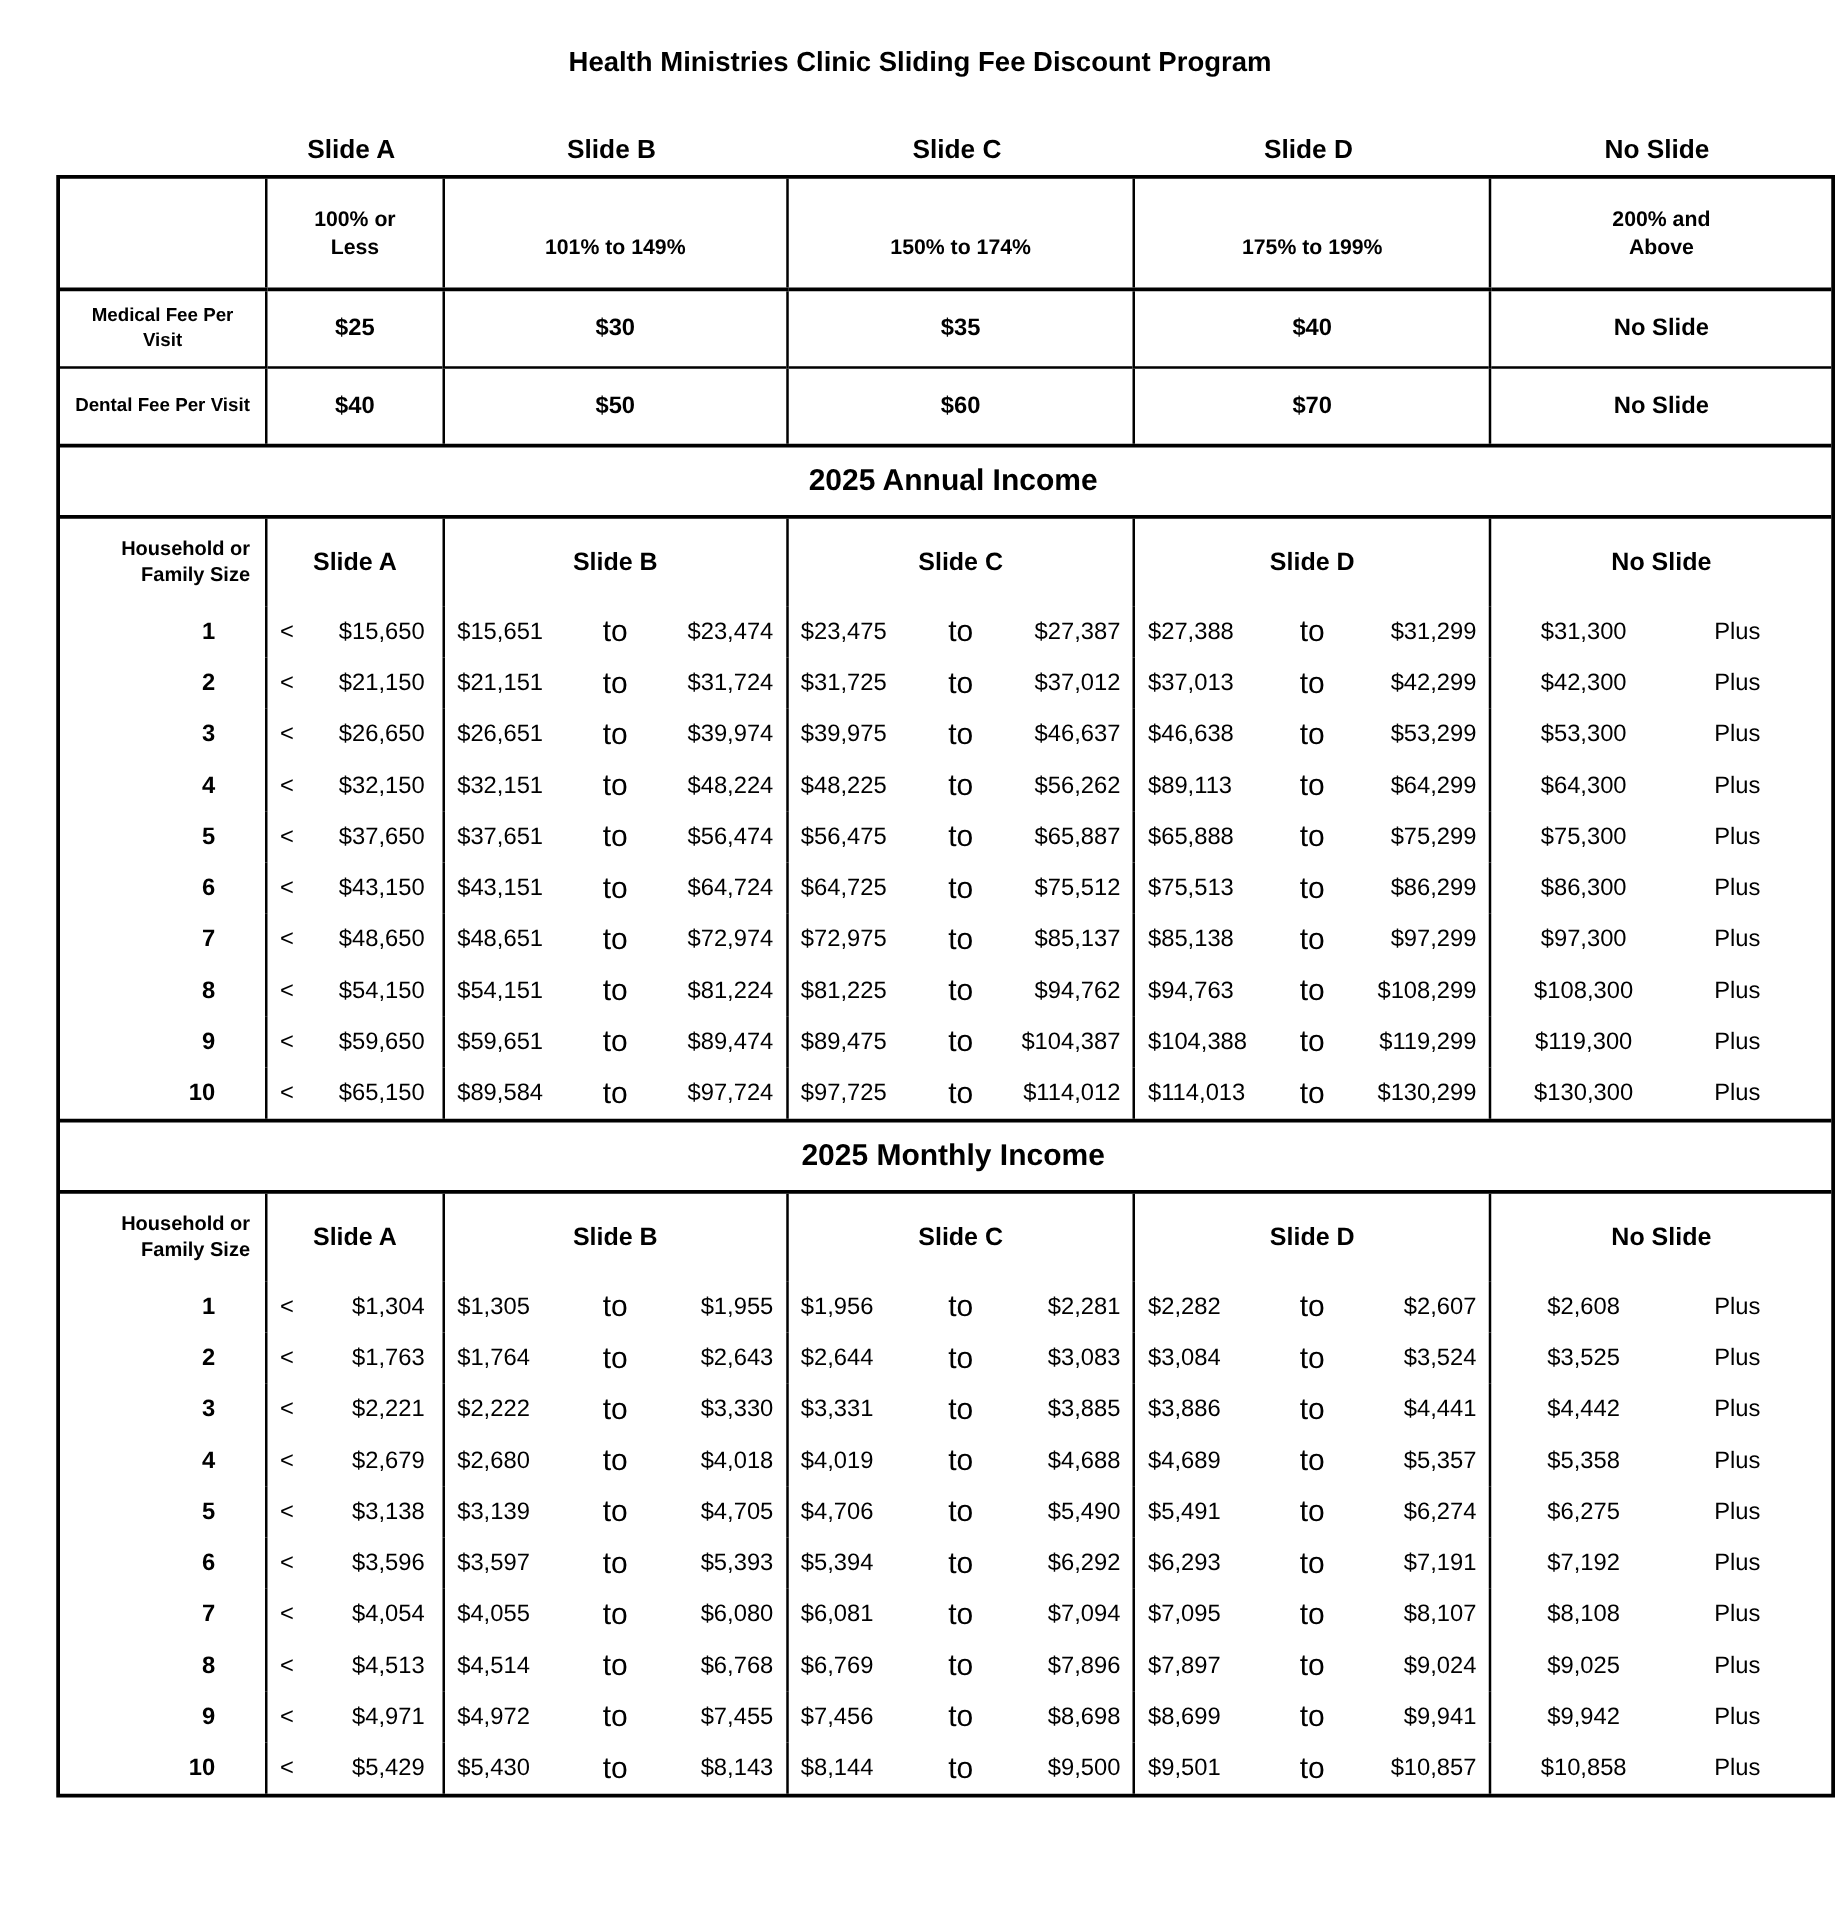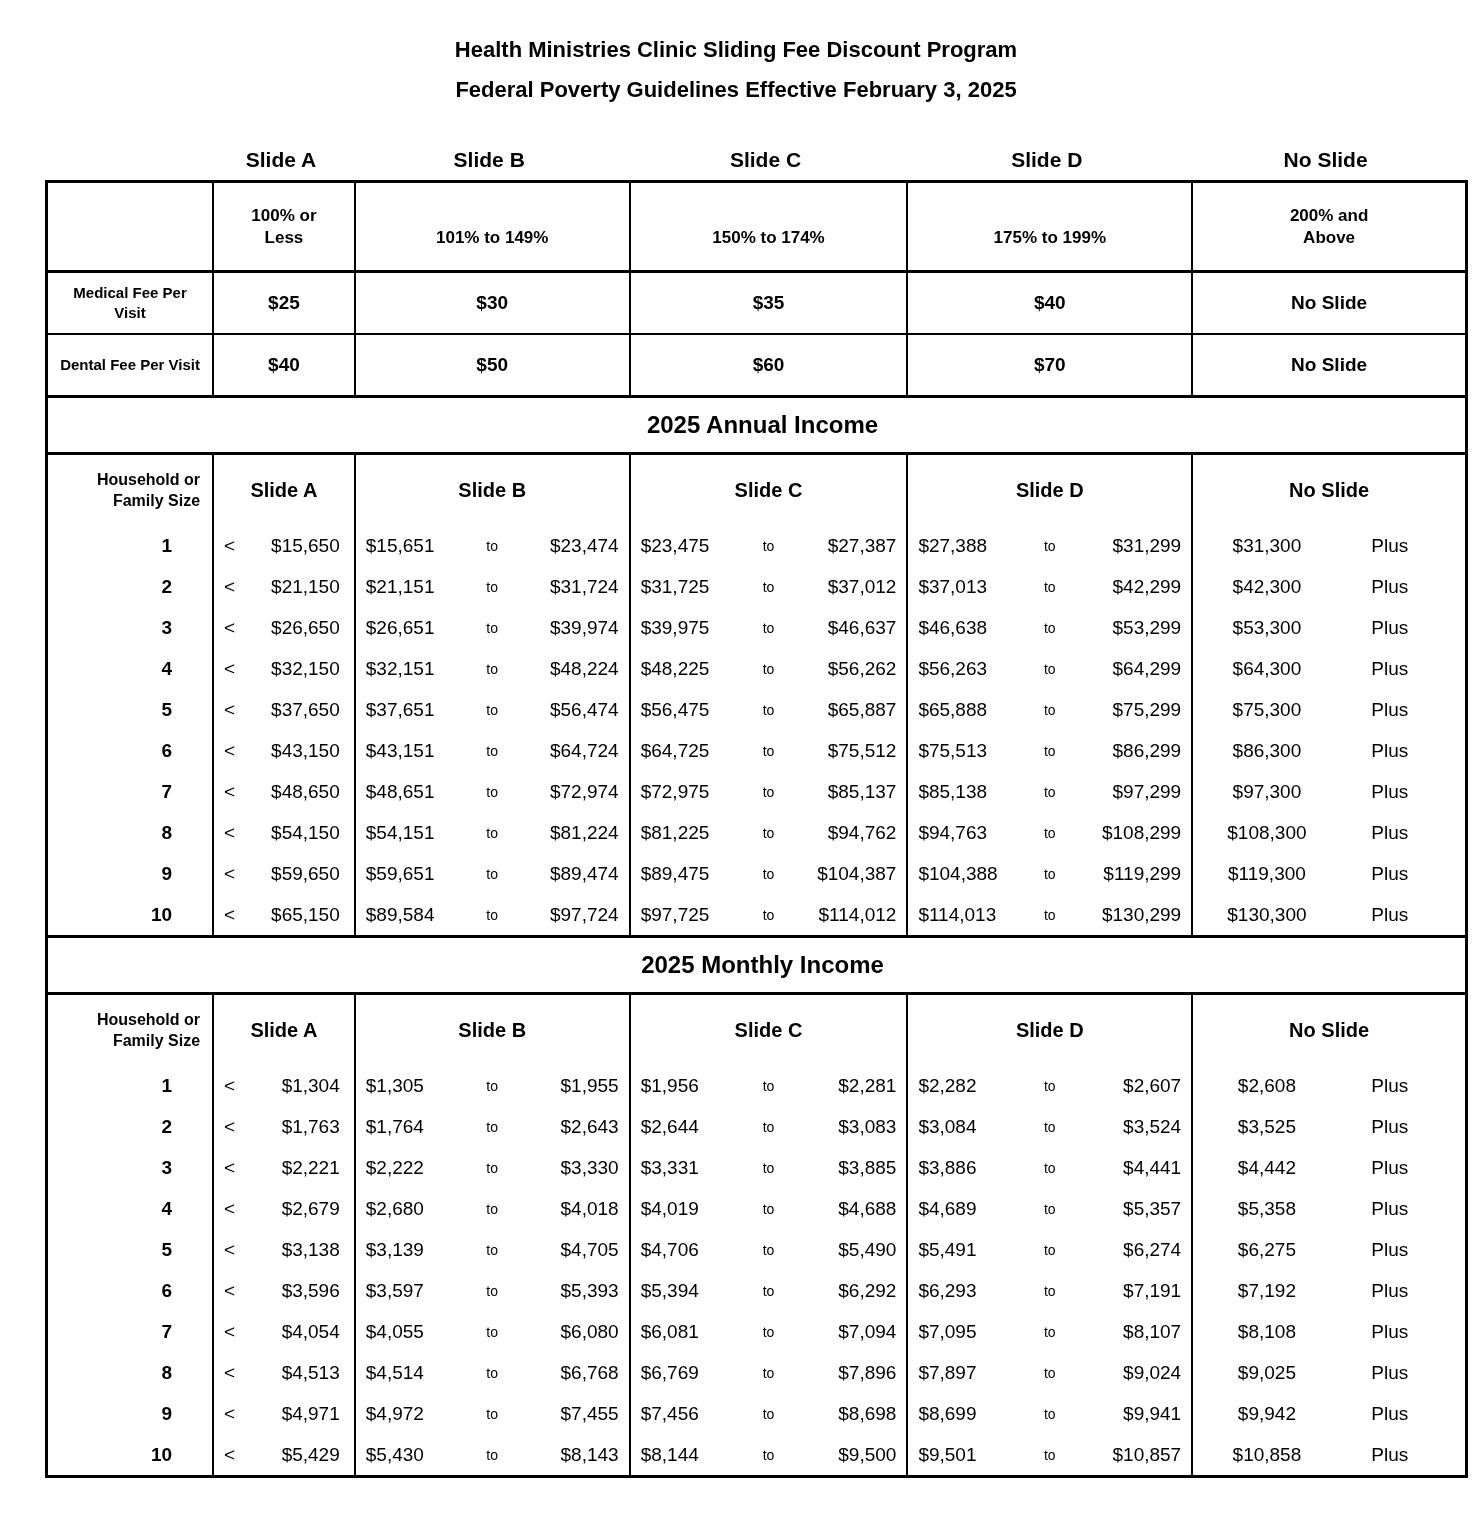--- a/index.html
+++ b/index.html
@@ -64,7 +64,6 @@
 
 <div class="title-block">
   <div class="title-line">Health Ministries Clinic Sliding Fee Discount Program</div>
-  <div class="title-line">Federal Poverty Guidelines Effective February 3, 2025</div>
 </div>
 
 <div class="slide-labels cols">

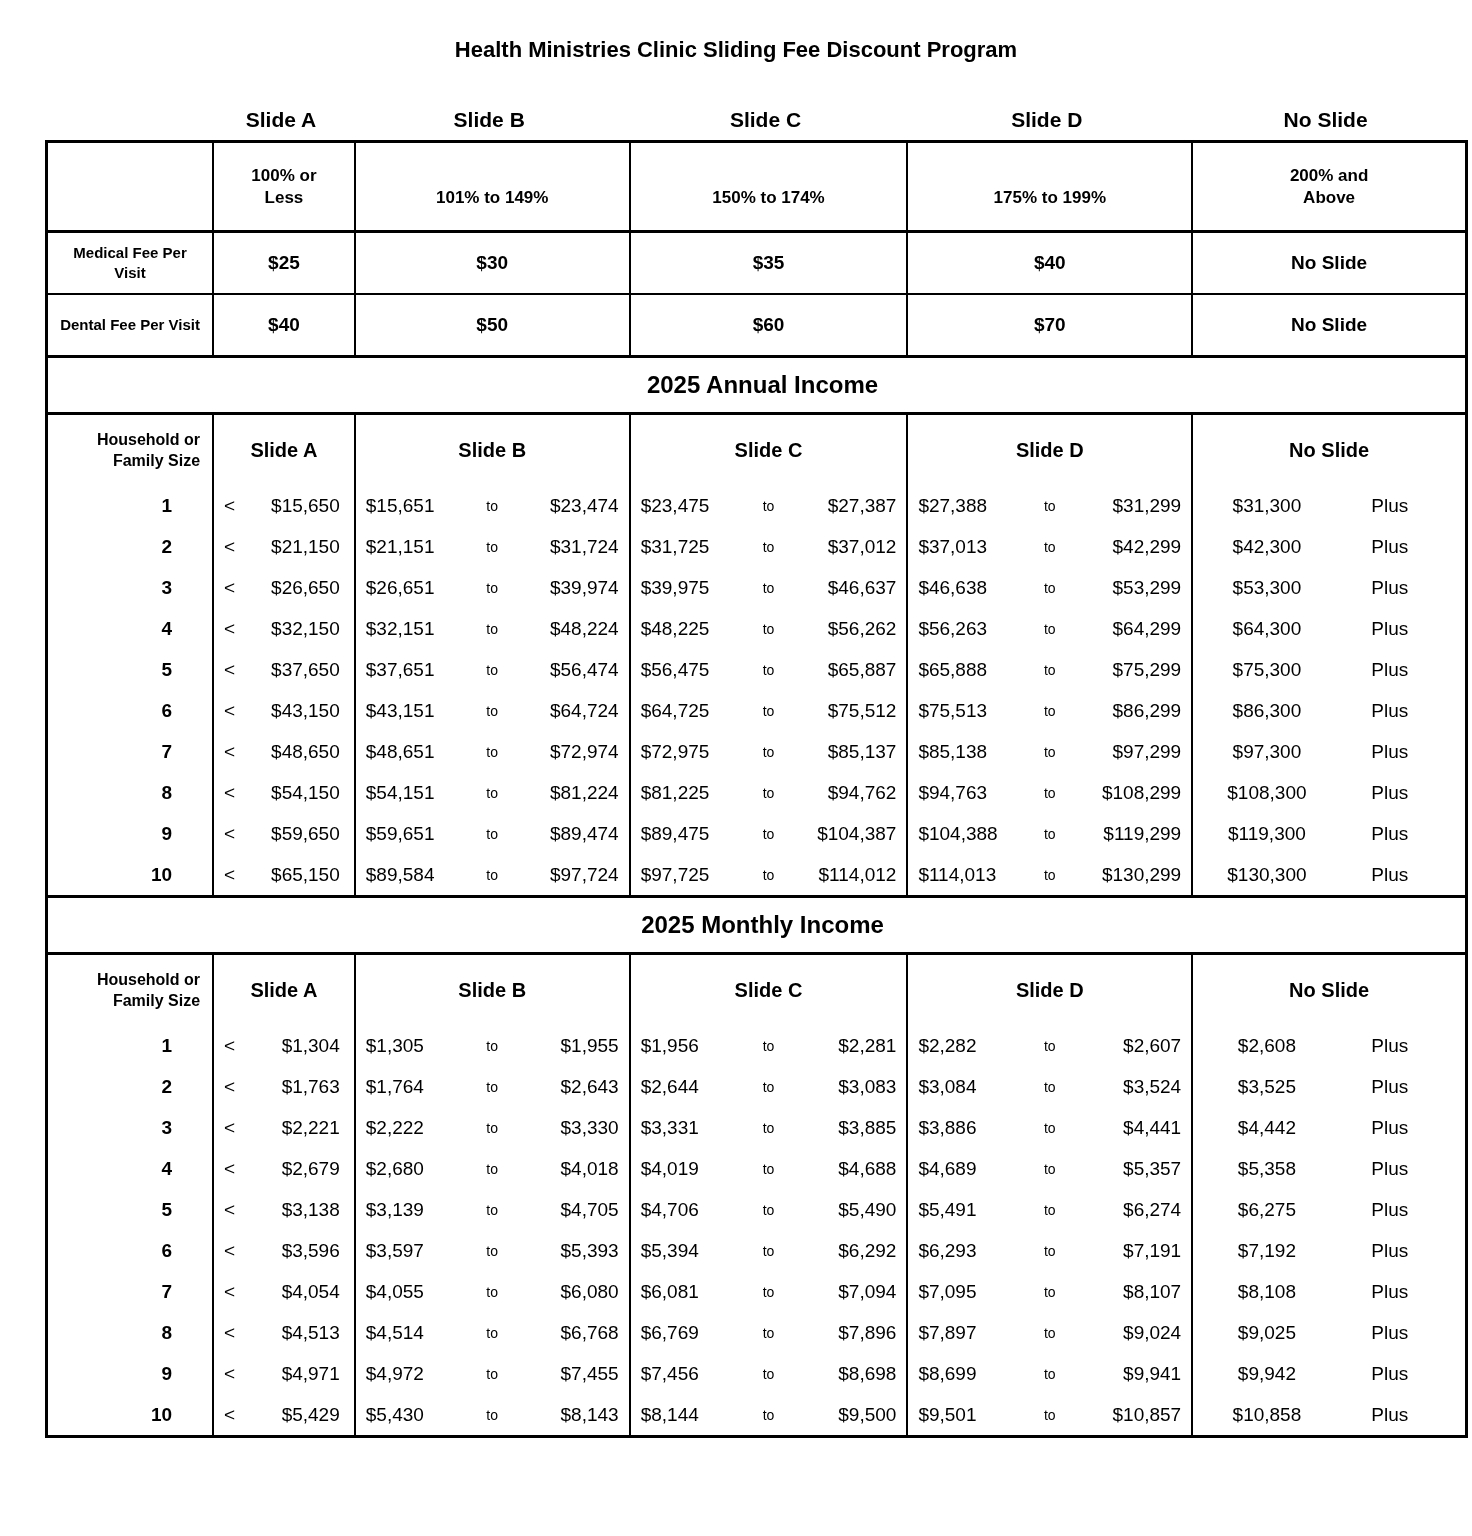--- a/index.html
+++ b/index.html
@@ -55,7 +55,7 @@
   .range{display:grid;grid-template-columns:1fr auto 1fr;align-items:center;padding:0 10px;}
   .range .lo{text-align:left;}
   .range .hi{text-align:right;}
-  .range .to{padding:0 6px;font-size:14px;}
+  .range .to{padding:0 6px;font-size:24px;}
   .noslide{display:grid;grid-template-columns:1.5fr 1fr;align-items:center;padding-right:26px;}
   .noslide span{text-align:center;}
 </style>

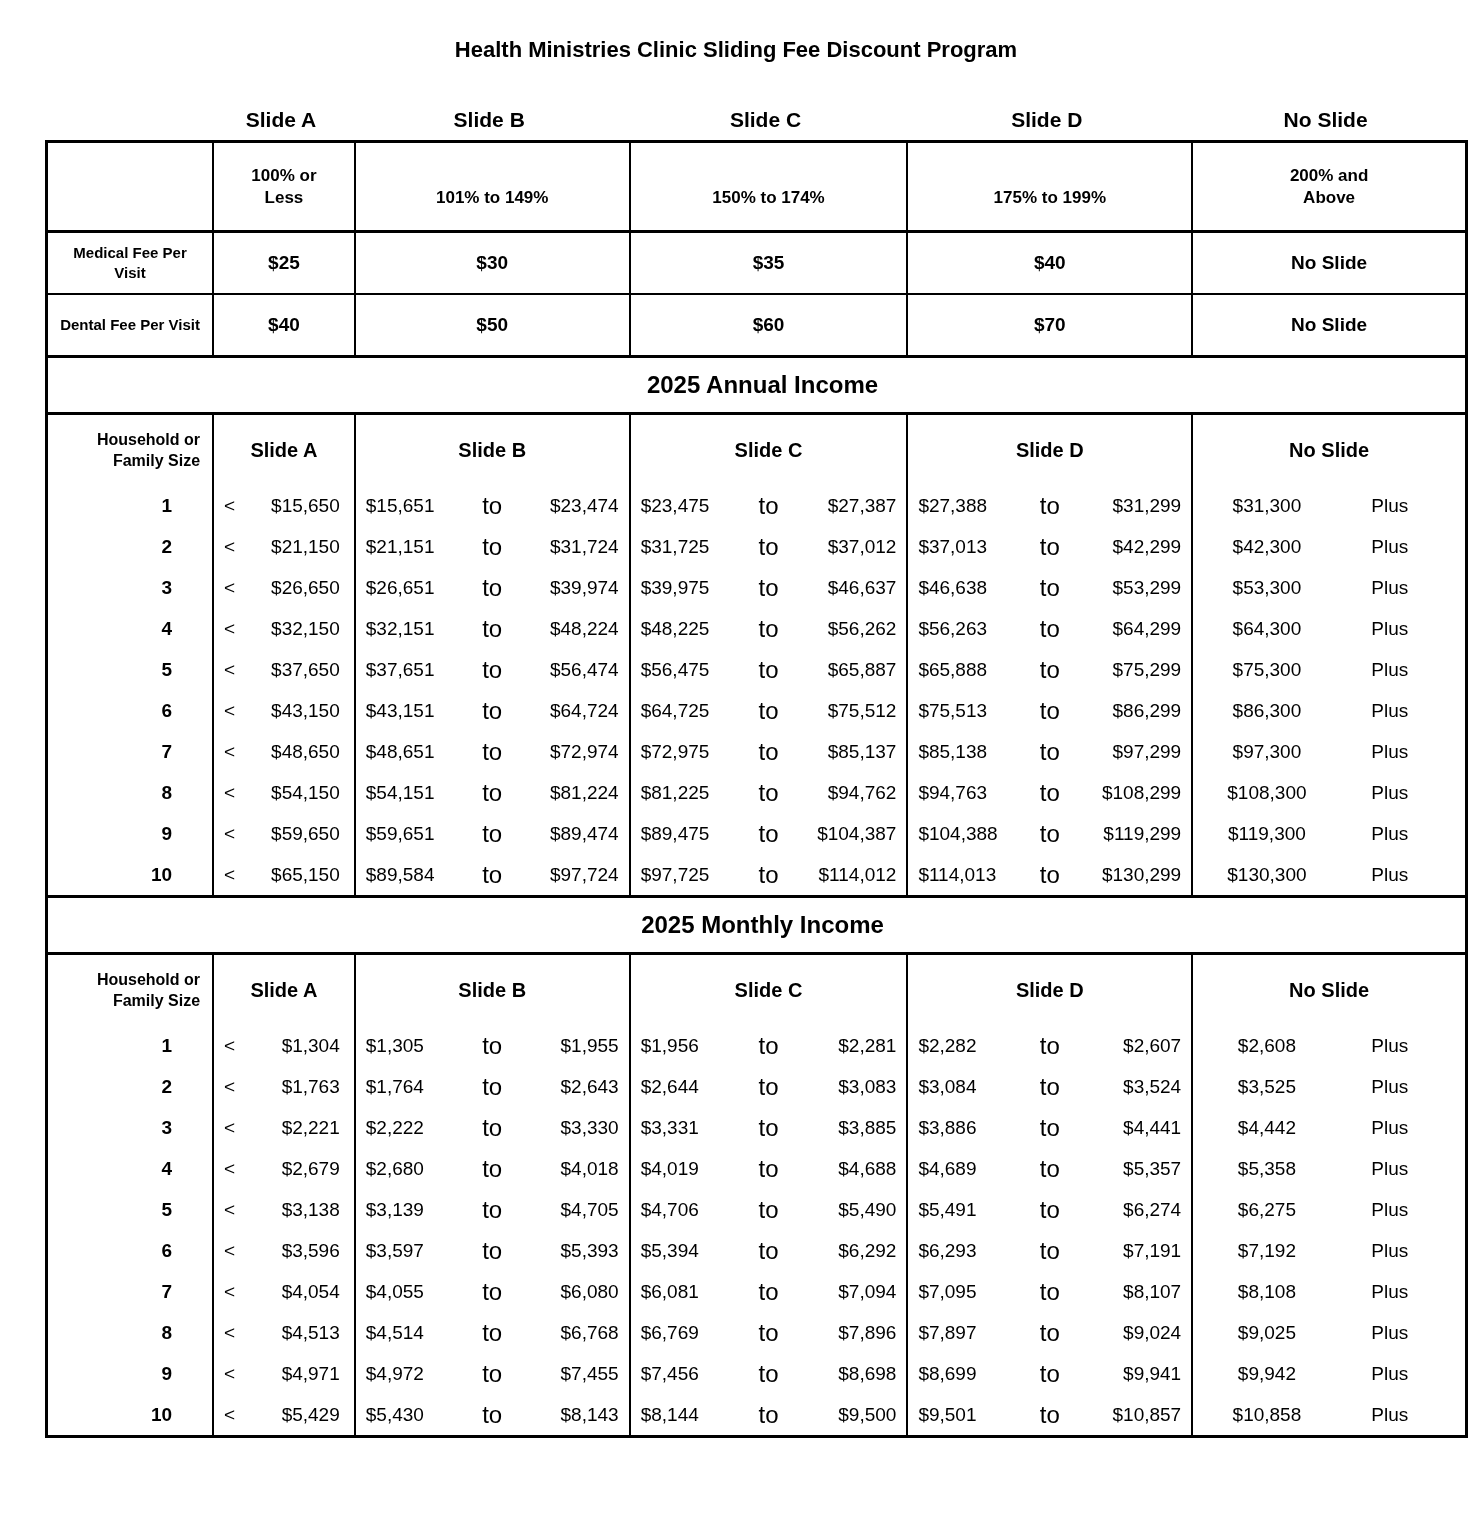--- a/index.html
+++ b/index.html
@@ -292,7 +292,7 @@
           </td>
           <td>
             <div class="range">
-              <span class="lo">$56,263</span>
+              <span class="lo">$89,113</span>
               <span class="to">to</span>
               <span class="hi">$64,299</span>
             </div>

